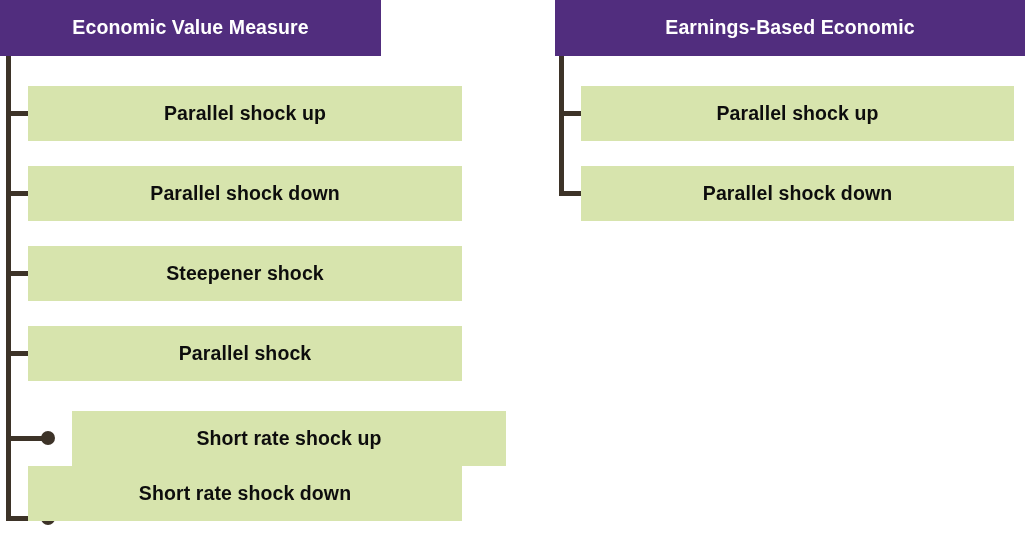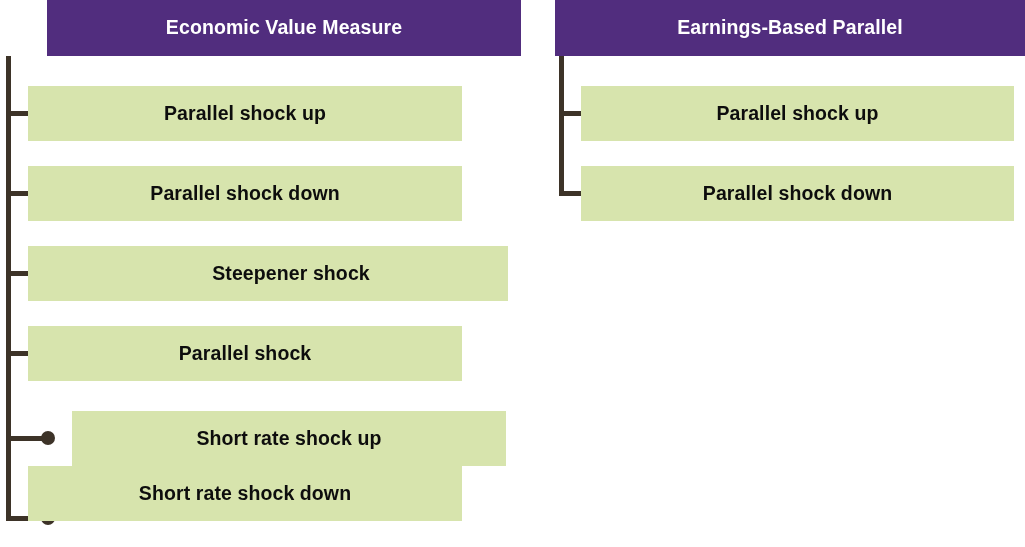--- a/index.html
+++ b/index.html
@@ -36,7 +36,7 @@
     line-height: 1;
     white-space: nowrap;
   }
-  #header-left  { left: 0px;   width: 474px; margin-left: 47px; }
+  #header-left  { left: 0px;   width: 381px; }
   #header-right { left: 555px; width: 470px; }
 
   

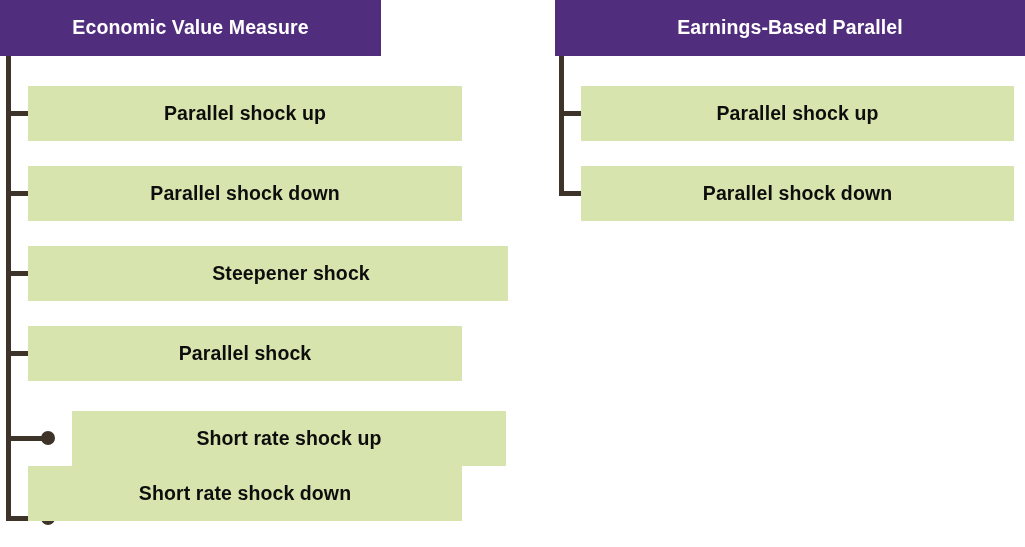--- a/index.html
+++ b/index.html
@@ -130,7 +130,7 @@
   </div>
 
   <div class="col-header" id="header-right">
-    <span>Earnings-Based Parallel</span>
+    <span>Earnings-Based Economic</span>
   </div>
 
   <div class="trunk" id="trunk-right"></div>

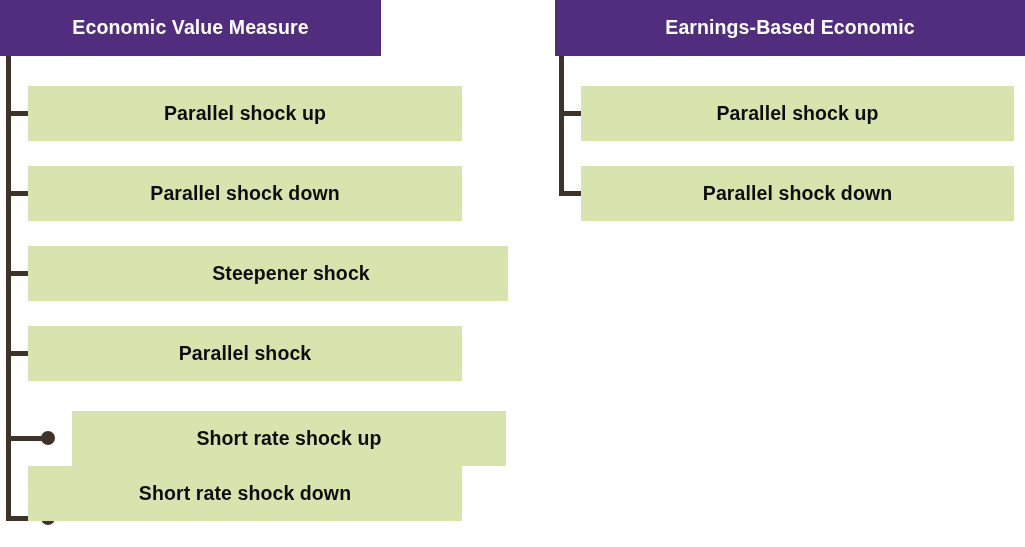--- a/index.html
+++ b/index.html
@@ -107,7 +107,7 @@
 
   <div class="branch" style="left:6px; top:271px; width:46px;"></div>
   <div class="bullet" style="left:41px; top:266px;"></div>
-  <div class="item-box" style="left:28px; top:246px; width:434px;padding-left:46px;">
+  <div class="item-box" style="left:28px; top:246px; width:434px;">
     <span class="item-label">Steepener shock</span>
   </div>
 

